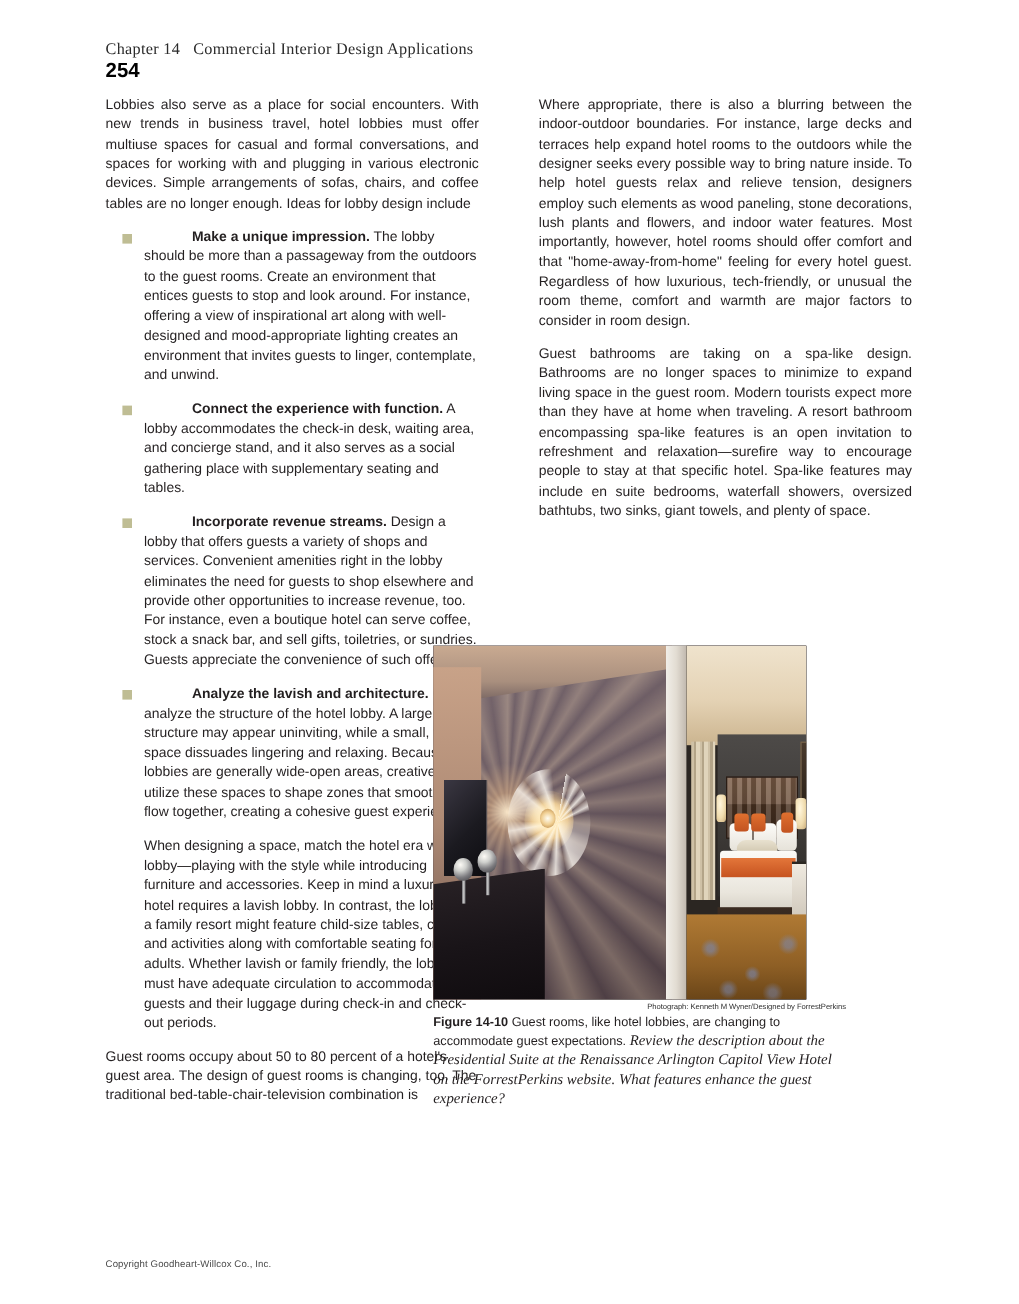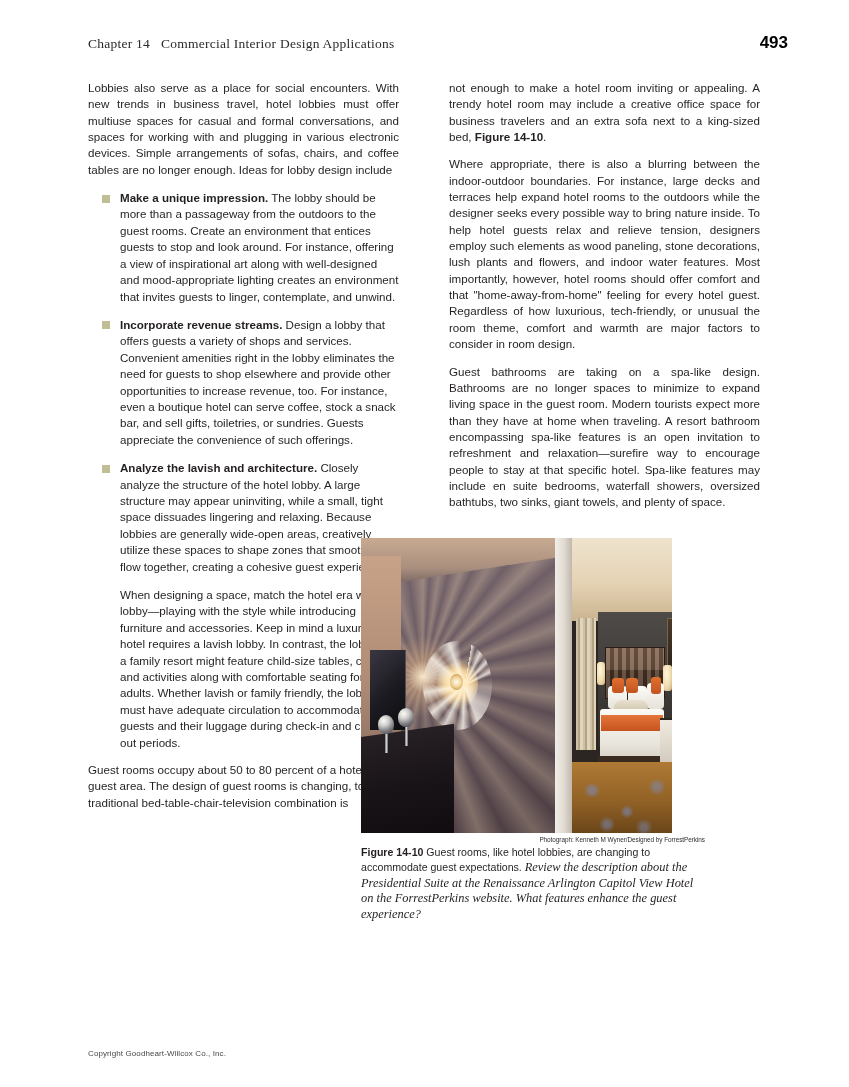--- a/index.html
+++ b/index.html
@@ -26,6 +26,7 @@
     display: flex;
     align-items: baseline;
     justify-content: space-between;
+    flex-direction: column;
   }
   .runhead-title {
     font-family: "Liberation Serif", serif;

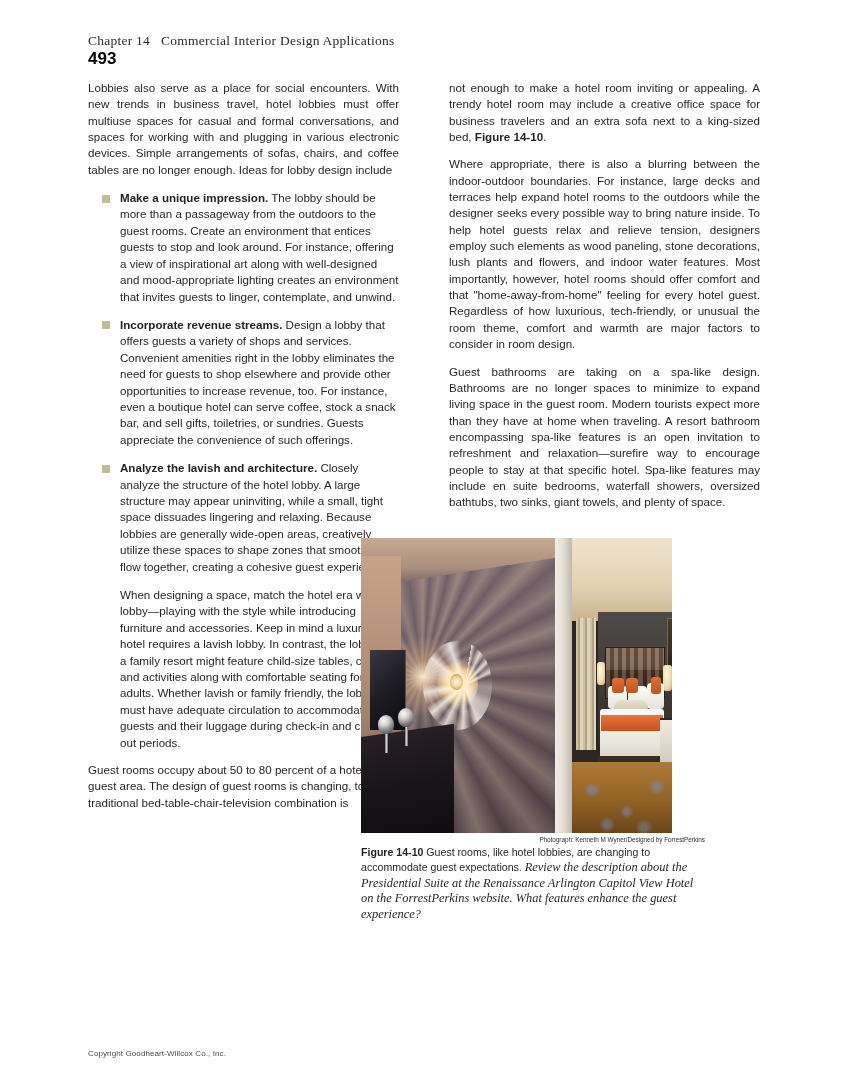--- a/index.html
+++ b/index.html
@@ -388,7 +388,7 @@
 
 <div class="runhead">
   <div class="runhead-title">Chapter 14   Commercial Interior Design Applications</div>
-  <div class="runhead-page">493</div>
+  <div class="runhead-page">254</div>
 </div>
 
 <div class="columns">

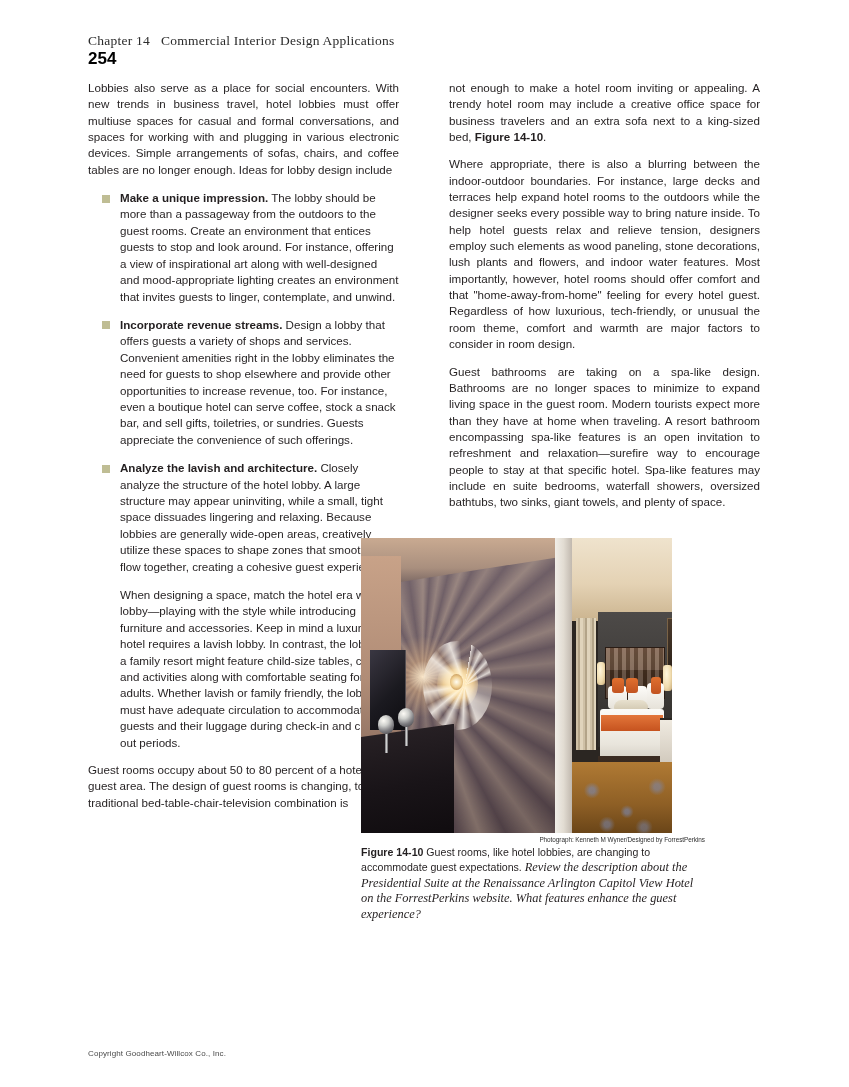--- a/index.html
+++ b/index.html
@@ -419,7 +419,6 @@
 
   <div class="col col-right">
 
-    <p class="body"><span>not enough to make a hotel room inviting or appealing. A trendy hotel room may include a creative office space for business travelers and an extra sofa next to a king-sized bed, </span><span class="figref">Figure 14-10</span><span>.</span></p>
 
     <p class="body">Where appropriate, there is also a blurring between the indoor-outdoor boundaries. For instance, large decks and terraces help expand hotel rooms to the outdoors while the designer seeks every possible way to bring nature inside. To help hotel guests relax and relieve tension, designers employ such elements as wood paneling, stone decorations, lush plants and flowers, and indoor water features. Most importantly, however, hotel rooms should offer comfort and that "home-away-from-home" feeling for every hotel guest. Regardless of how luxurious, tech-friendly, or unusual the room theme, comfort and warmth are major factors to consider in room design.</p>
 

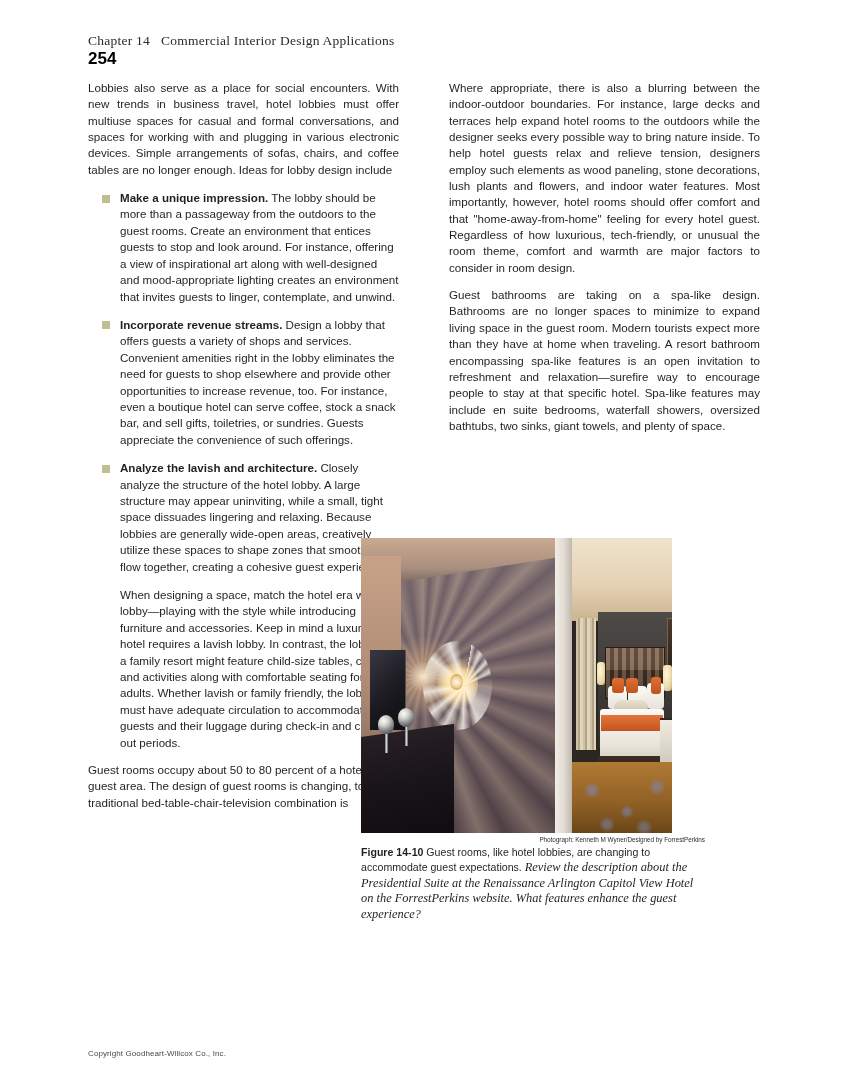--- a/index.html
+++ b/index.html
@@ -93,7 +93,7 @@
     height: 8px;
     background: #bfbd94;
   }
-  .lead { font-weight: bold; }
+  .lead { font-weight: bold; margin-left: 40px; }
 
   
   .subpara {

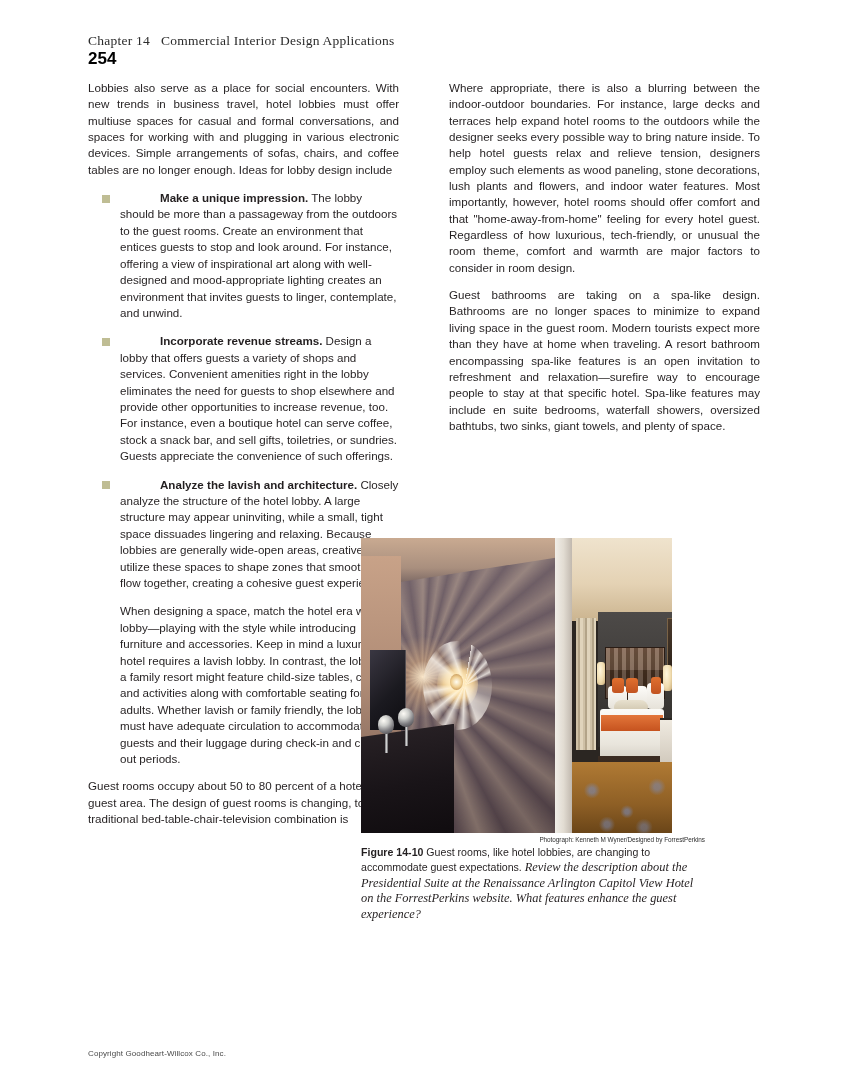--- a/index.html
+++ b/index.html
@@ -404,6 +404,10 @@
       </li>
       <li>
         <span class="bullet-sq"></span>
+        <span class="lead">Connect the experience with function.</span><span> A lobby accommodates the check-in desk, waiting area, and concierge stand, and it also serves as a social gathering place with supplementary seating and tables.</span>
+      </li>
+      <li>
+        <span class="bullet-sq"></span>
         <span class="lead">Incorporate revenue streams.</span><span> Design a lobby that offers guests a variety of shops and services. Convenient amenities right in the lobby eliminates the need for guests to shop elsewhere and provide other opportunities to increase revenue, too. For instance, even a boutique hotel can serve coffee, stock a snack bar, and sell gifts, toiletries, or sundries. Guests appreciate the convenience of such offerings.</span>
       </li>
       <li>

